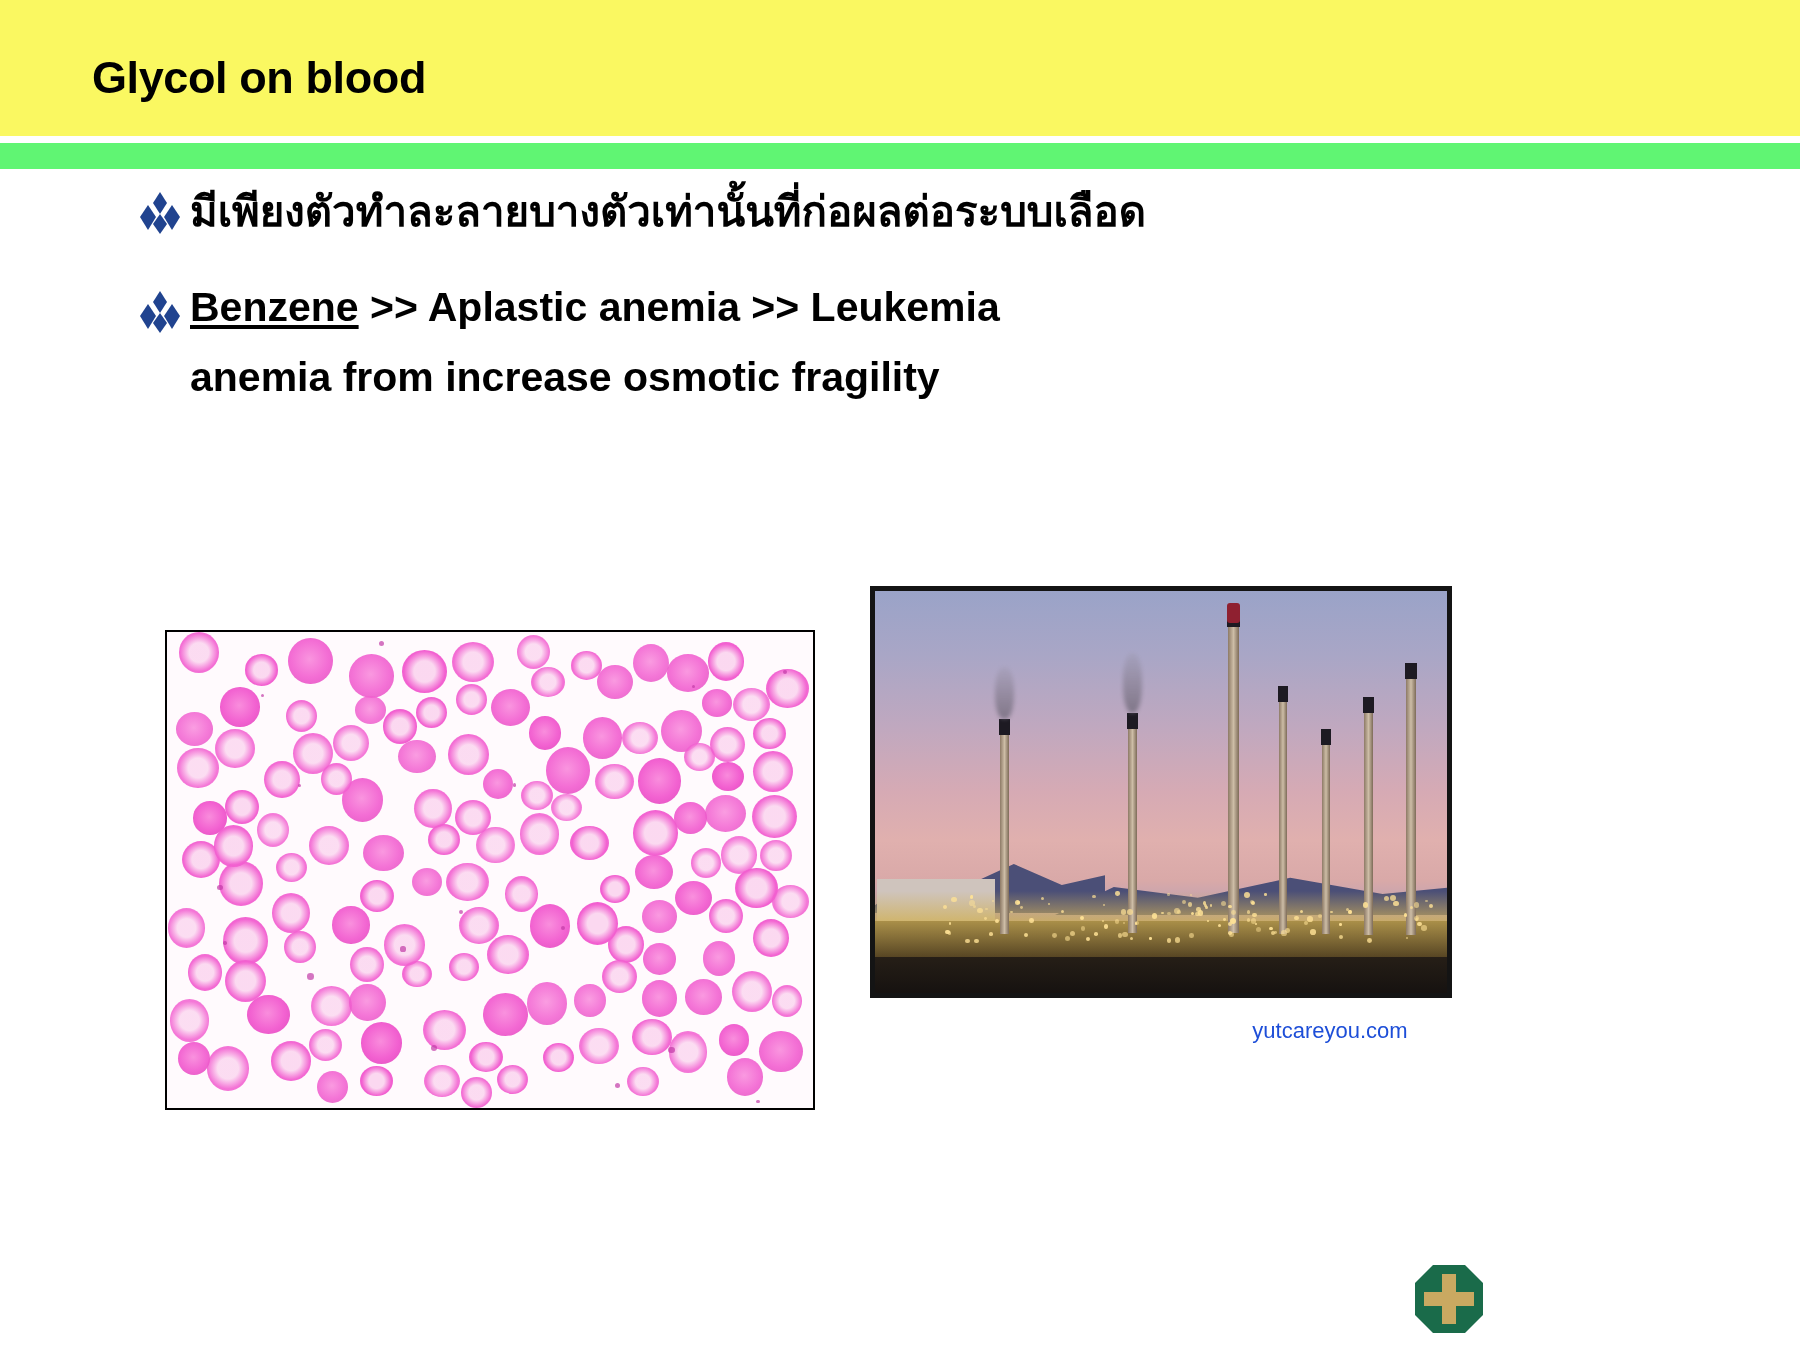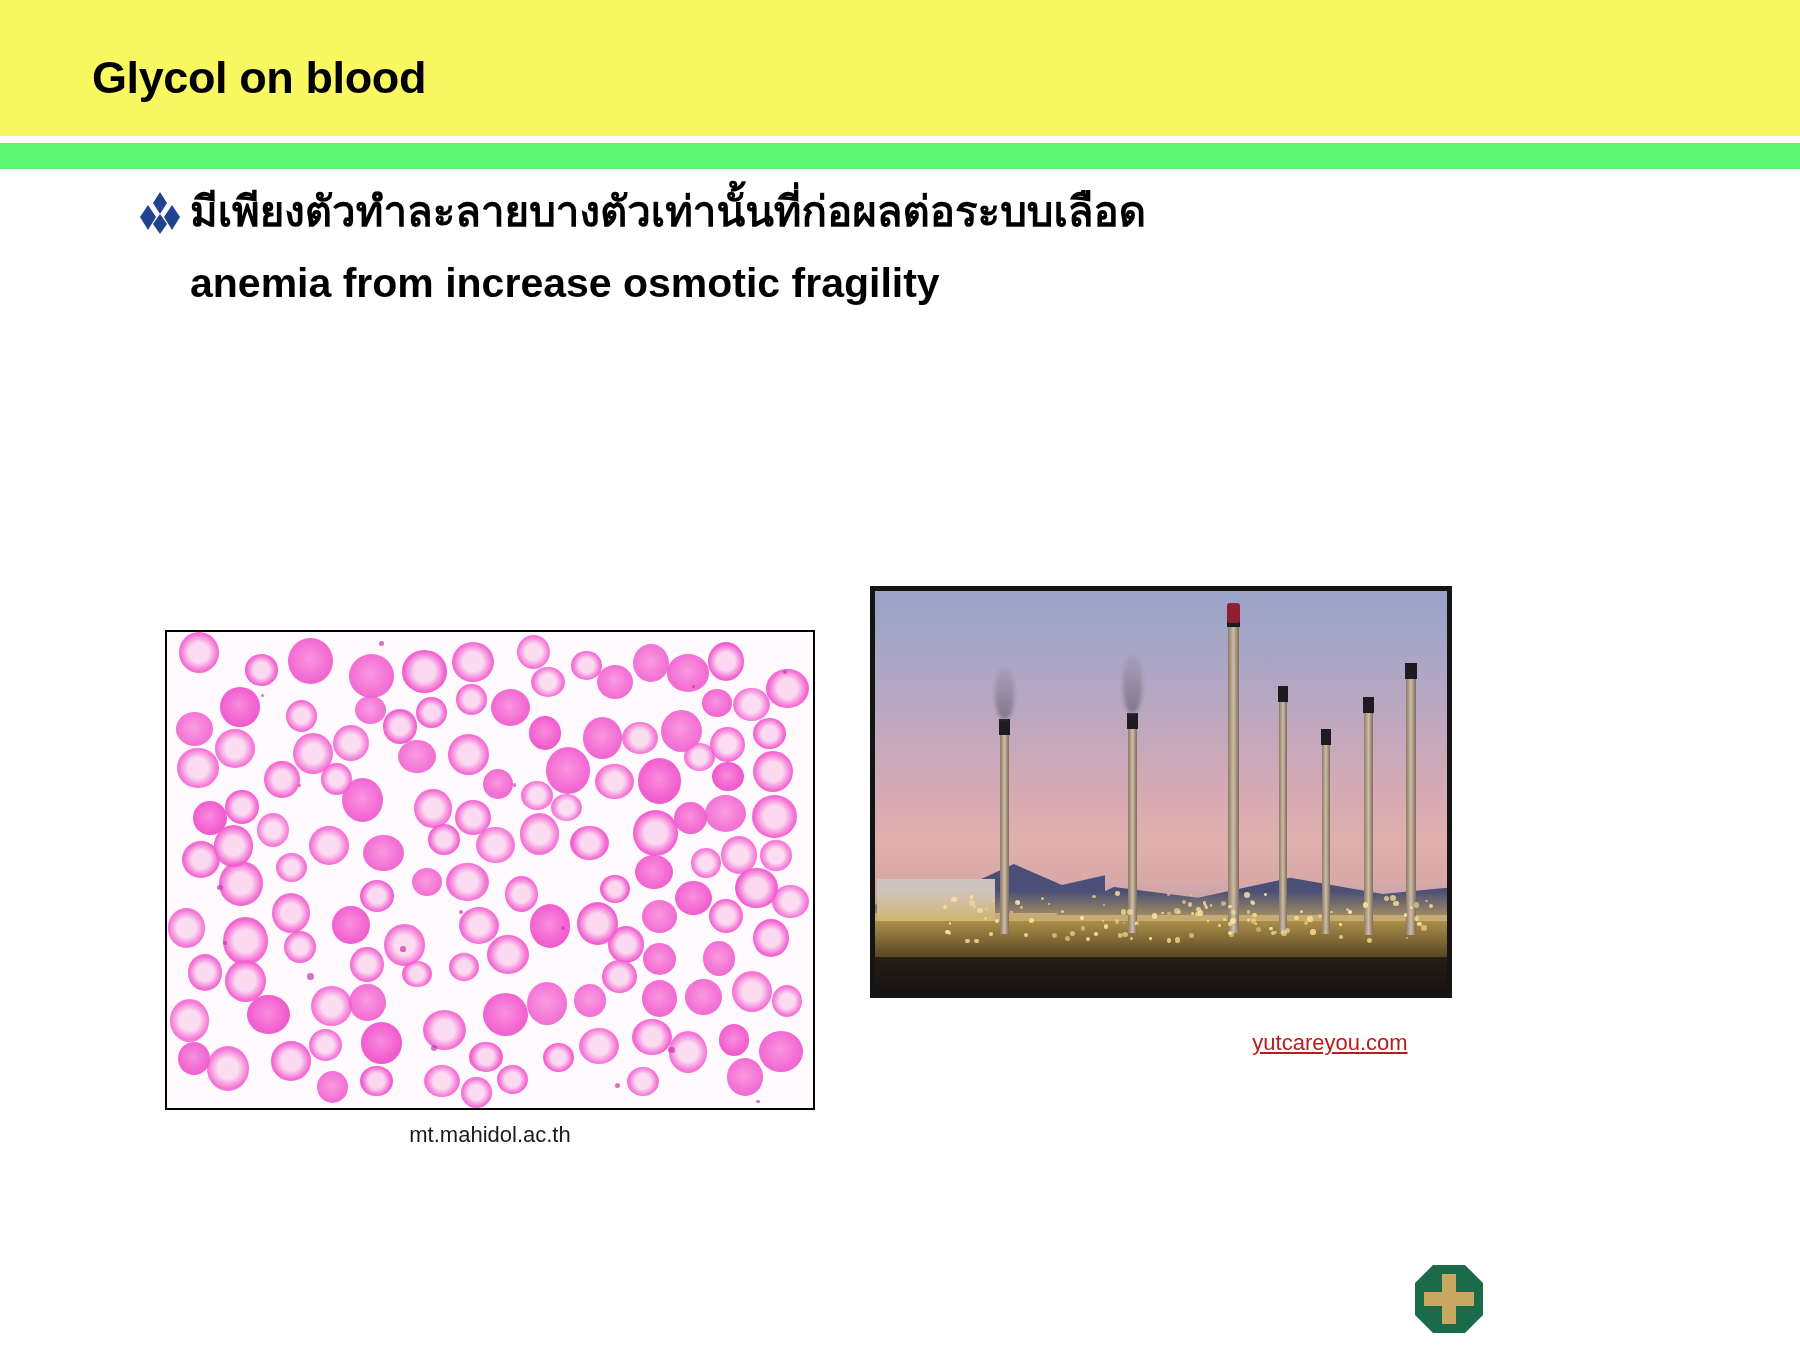--- a/index.html
+++ b/index.html
@@ -132,6 +132,17 @@
     <span class="bullet-text thai">มีเพียงตัวทำละลายบางตัวเท่านั้นที่ก่อผลต่อระบบเลือด</span>
   </div>
 
+  <div class="bullet-row" id="row-2">
+    <span class="bullet-marker">
+      <svg width="40" height="42" viewBox="0 0 40 42" aria-hidden="true">
+        <polygon points="20,0 27,11 20,22 13,11" fill="#20438F"></polygon>
+        <polygon points="8,13 16,25 8,38 0,25" fill="#20438F"></polygon>
+        <polygon points="32,13 40,25 32,38 24,25" fill="#20438F"></polygon>
+        <polygon points="20,22 27,32 20,42 13,32" fill="#20438F"></polygon>
+      </svg>
+    </span>
+    <span class="bullet-text"><u>Benzene</u><span> &gt;&gt; Aplastic anemia &gt;&gt; Leukemia</span></span>
+  </div>
 
 
   <div class="wrap-line" id="row-3-cont">anemia from increase osmotic fragility</div>

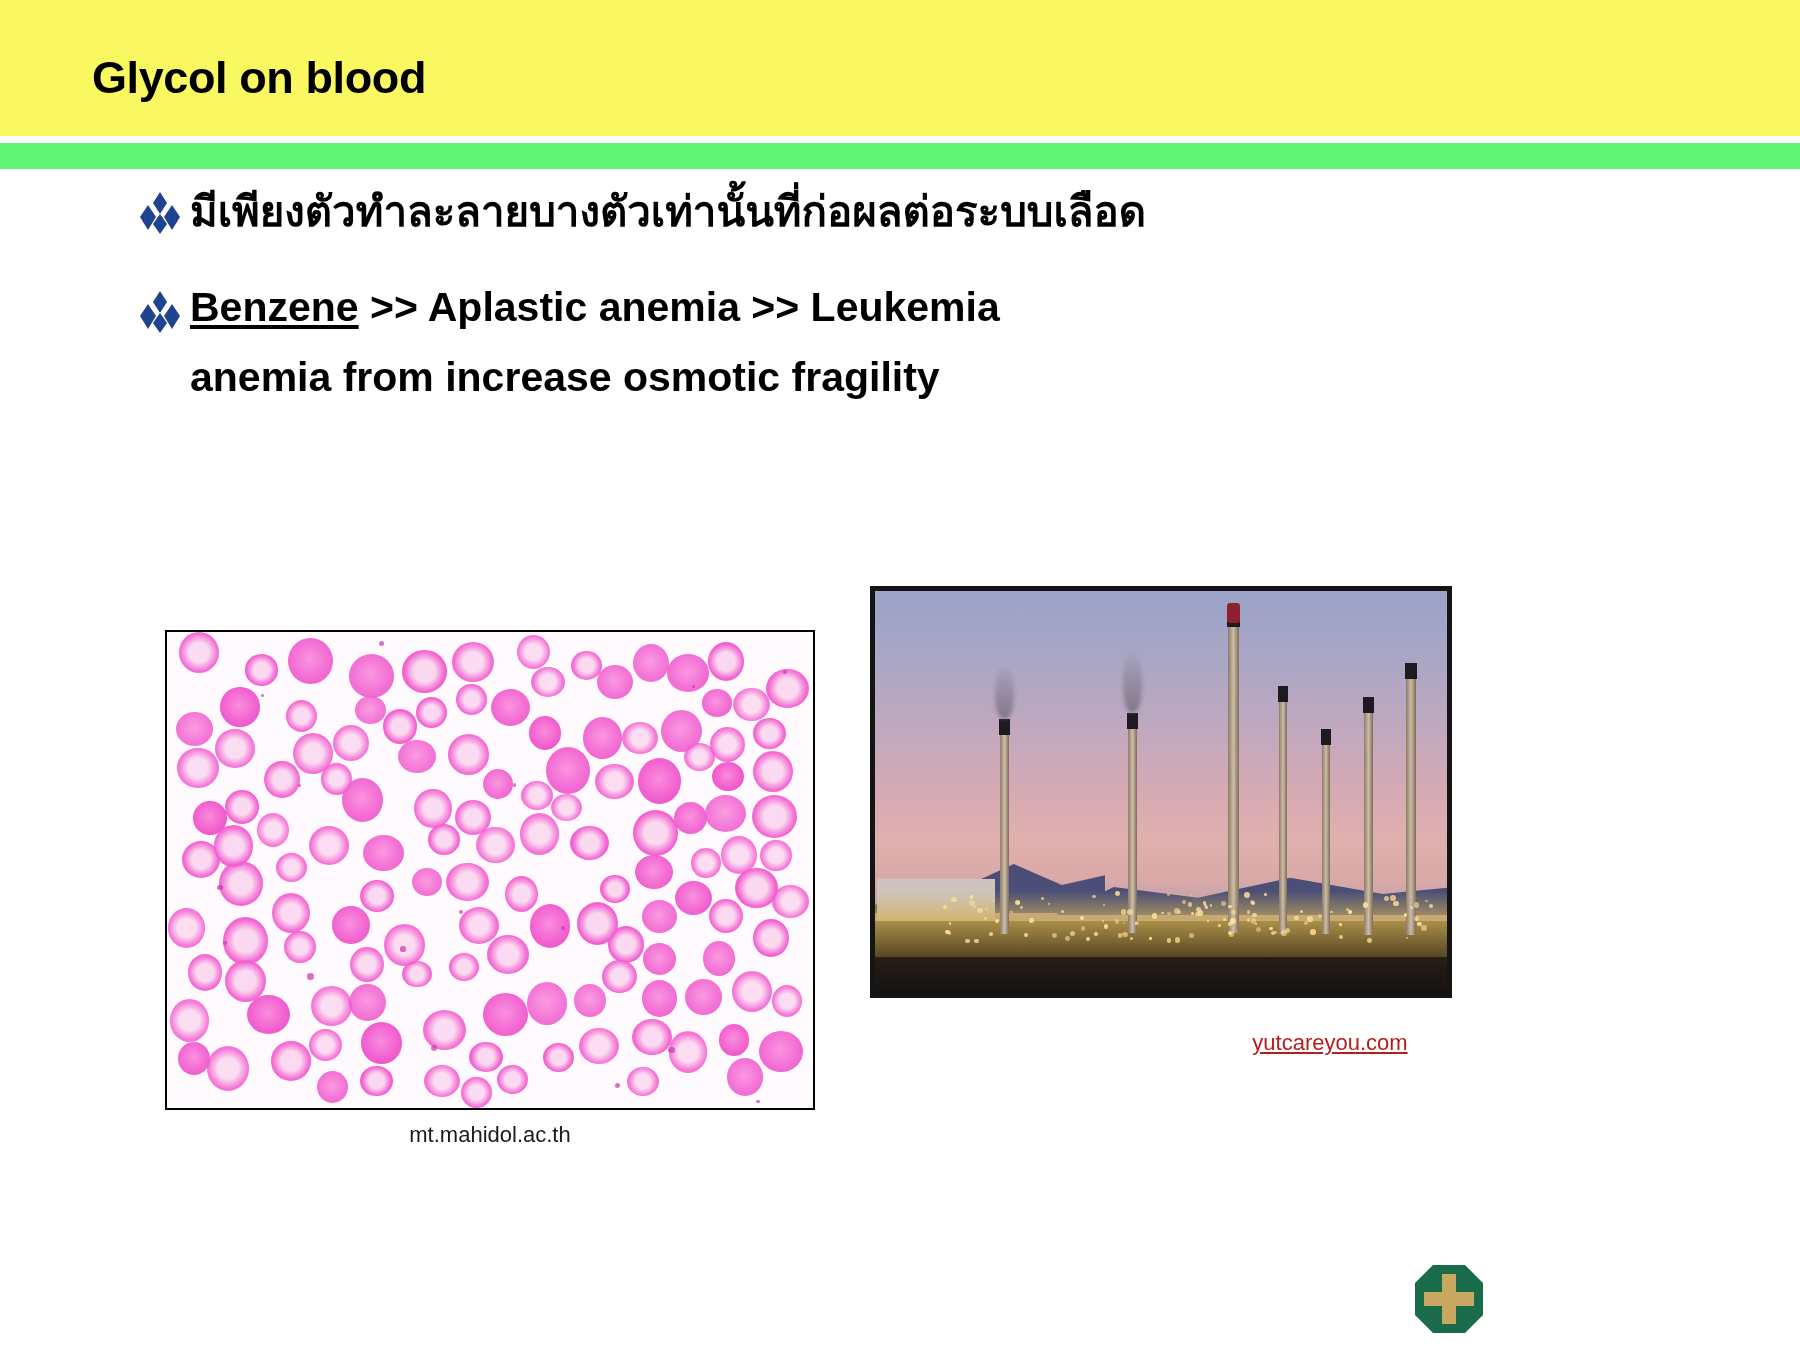--- a/index.html
+++ b/index.html
@@ -89,8 +89,8 @@
   .smoke{ position:absolute; background:#8c8596; border-radius:45%; filter:blur(2px); opacity:.85; }
   .tank{ position:absolute; background:#d9cfc6; }
   #refinery-caption{
-    position:absolute; left:330px; top:444px; width:260px;
-    text-align:center; font-size:22px; color:#b91c1c;text-decoration:underline;
+    position:absolute; left:330px; top:432px; width:260px;
+    text-align:center; font-size:22px; color:#1d4ed8;
   }
 
   

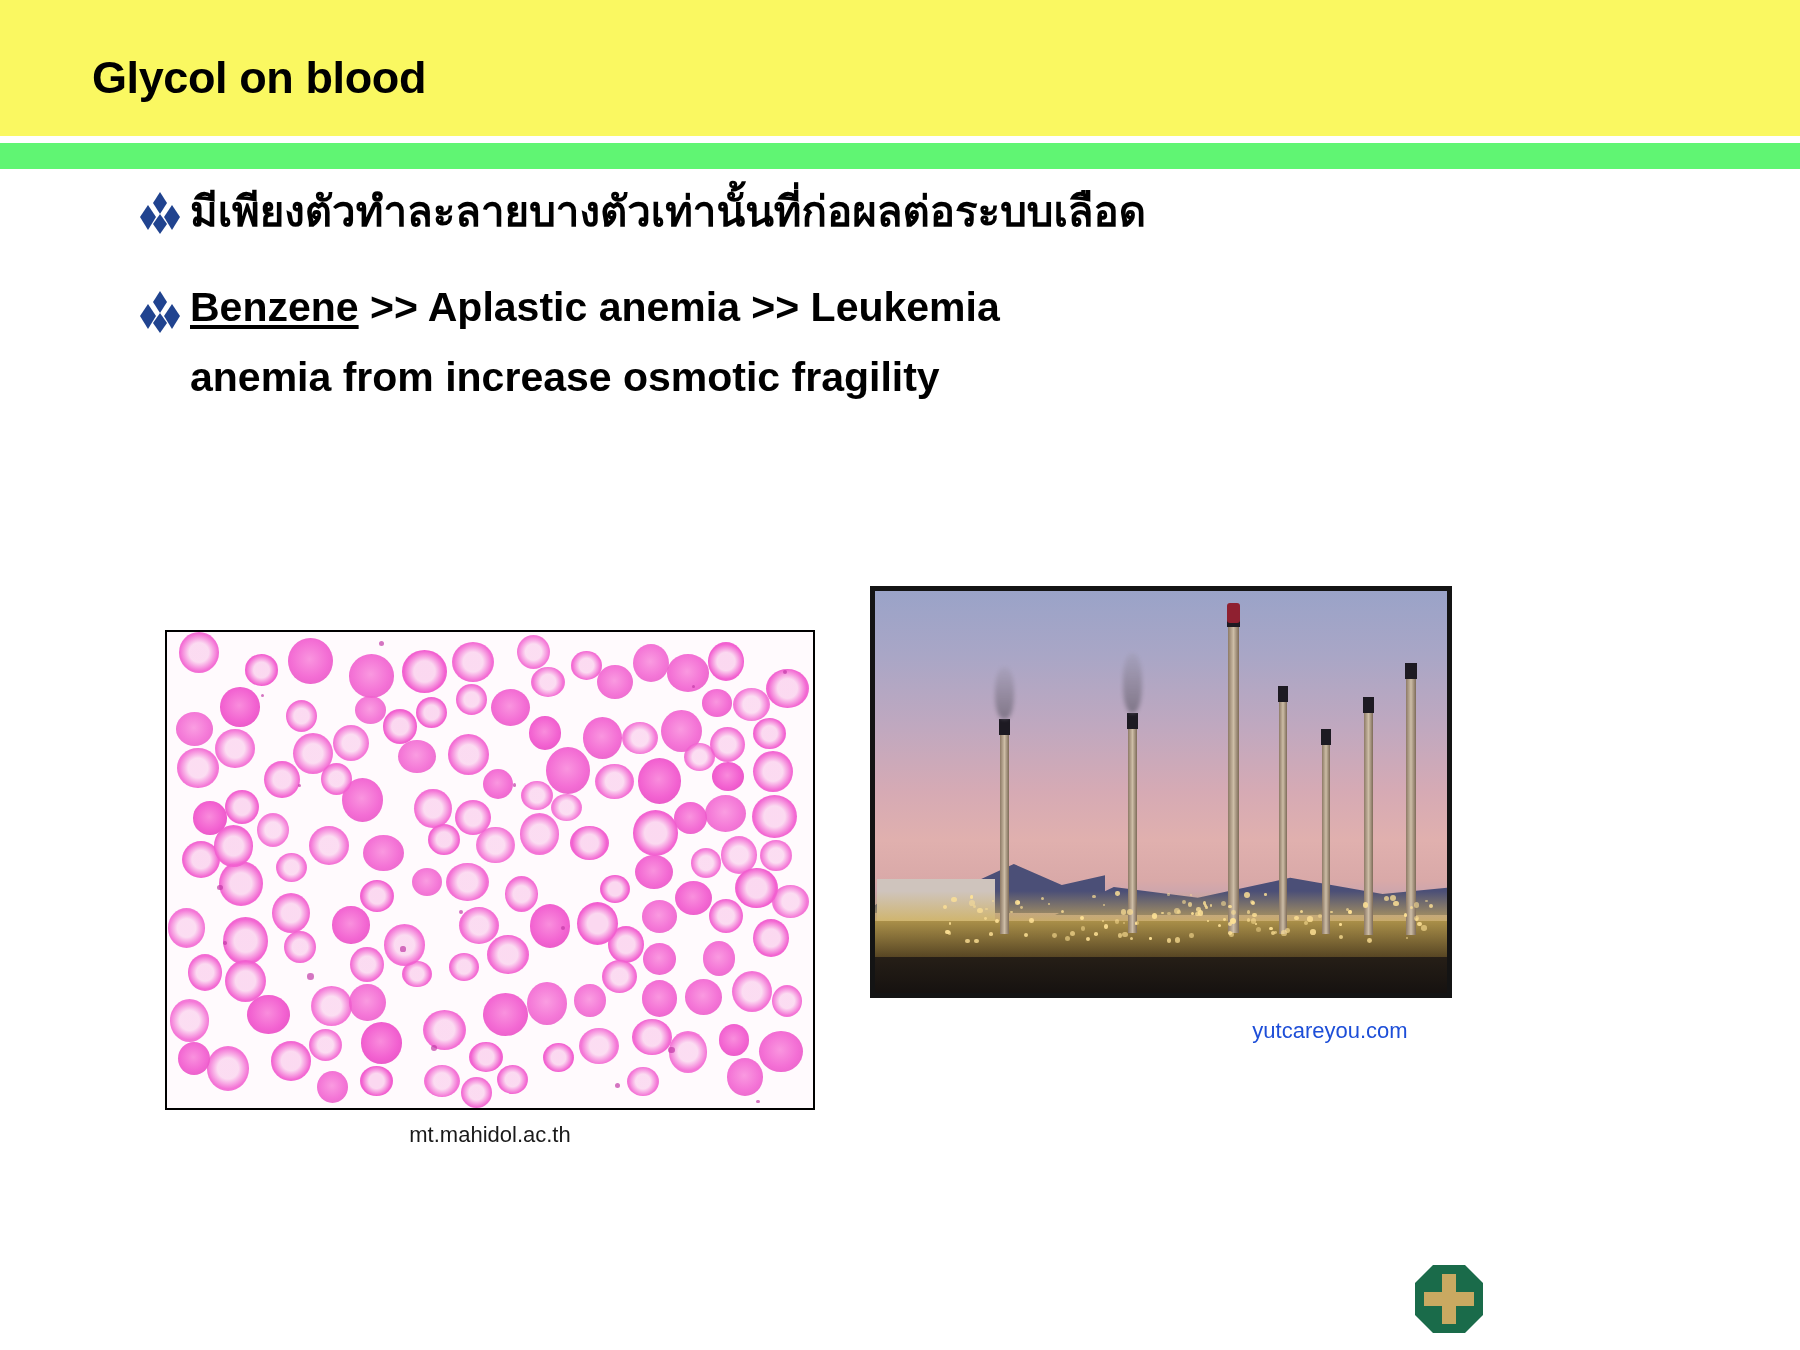--- a/index.html
+++ b/index.html
@@ -300,7 +300,6 @@
       <div class="rbc" style="left: 130.787px; top: 152.264px; width: 3.01763px; height: 3.01763px; background: rgb(194, 58, 166); opacity: 0.7;"></div>
       <div class="rbc" style="left: 589.475px; top: 467.65px; width: 3.32866px; height: 3.32866px; background: rgb(194, 58, 166); opacity: 0.7;"></div>
     </div>
-  <div id="blood-smear-caption">mt.mahidol.ac.th</div>
 </div>
 
 <div id="refinery-figure">

